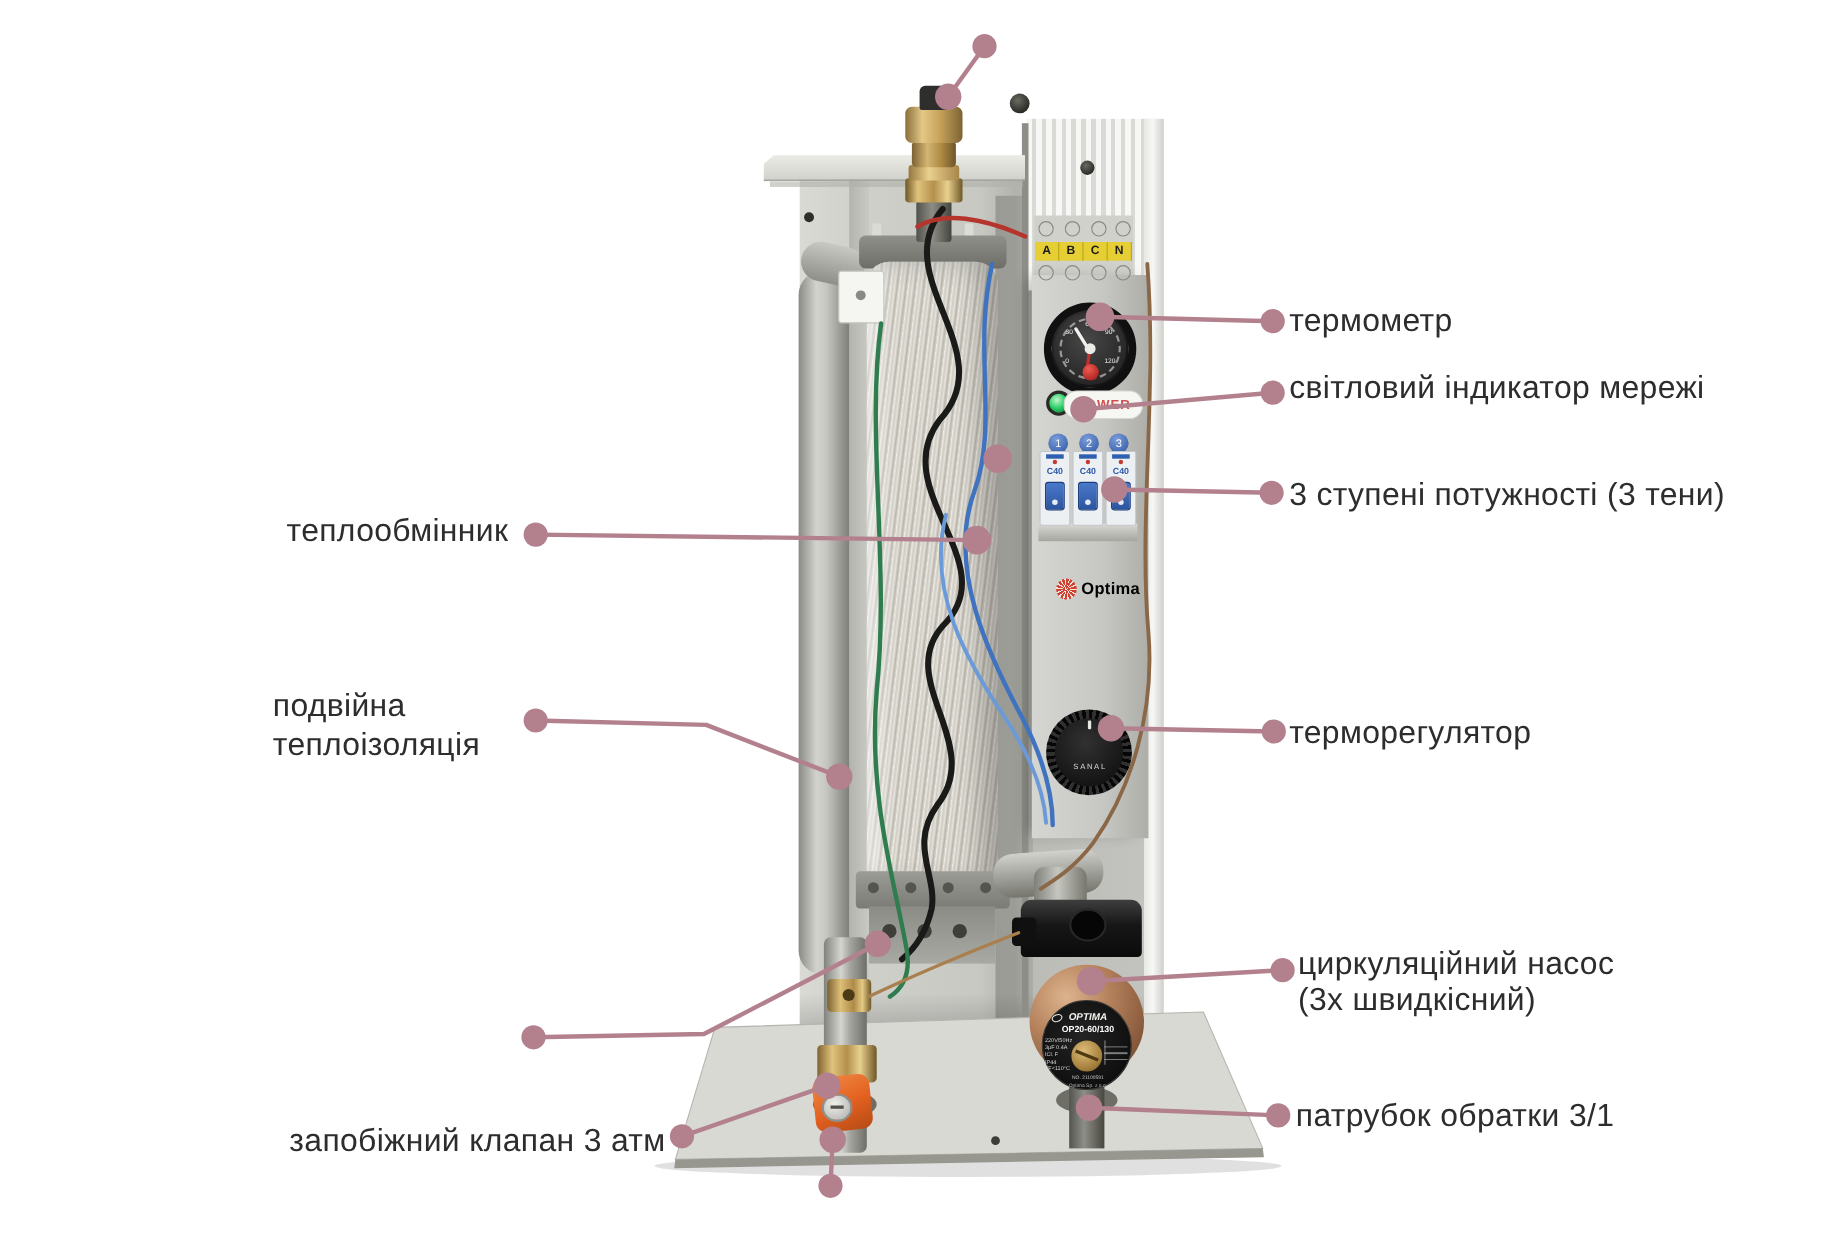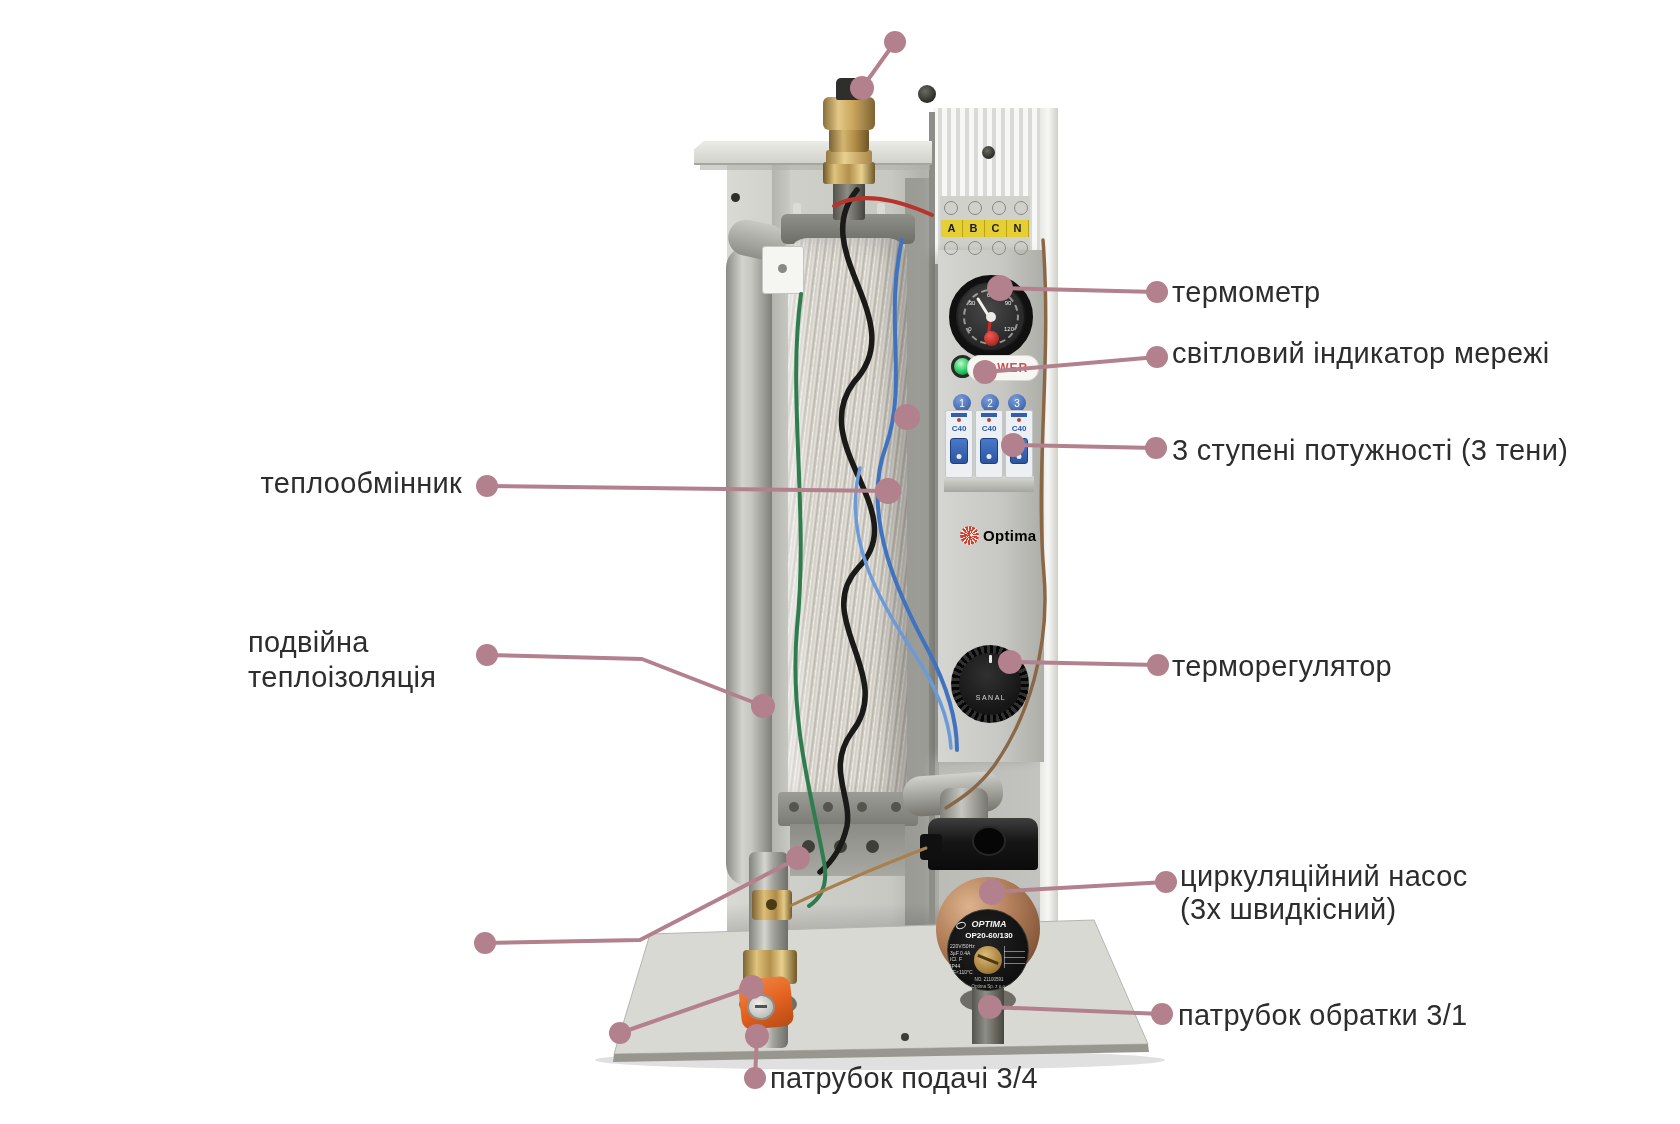--- a/index.html
+++ b/index.html
@@ -375,6 +375,7 @@
     <div>циркуляційний насос</div>
     <div>(3х швидкісний)</div>
   </div>
+  <div class="lbl" style="left:255px;top:1020px;width:350px;text-align:right;z-index:9">запобіжний клапан 3 атм</div>
   <div class="lbl" style="left:1178px;top:998px;z-index:9">патрубок обратки 3/1</div>
   <div class="lbl" style="left:770px;top:1061px;z-index:9">патрубок подачі 3/4</div>
 

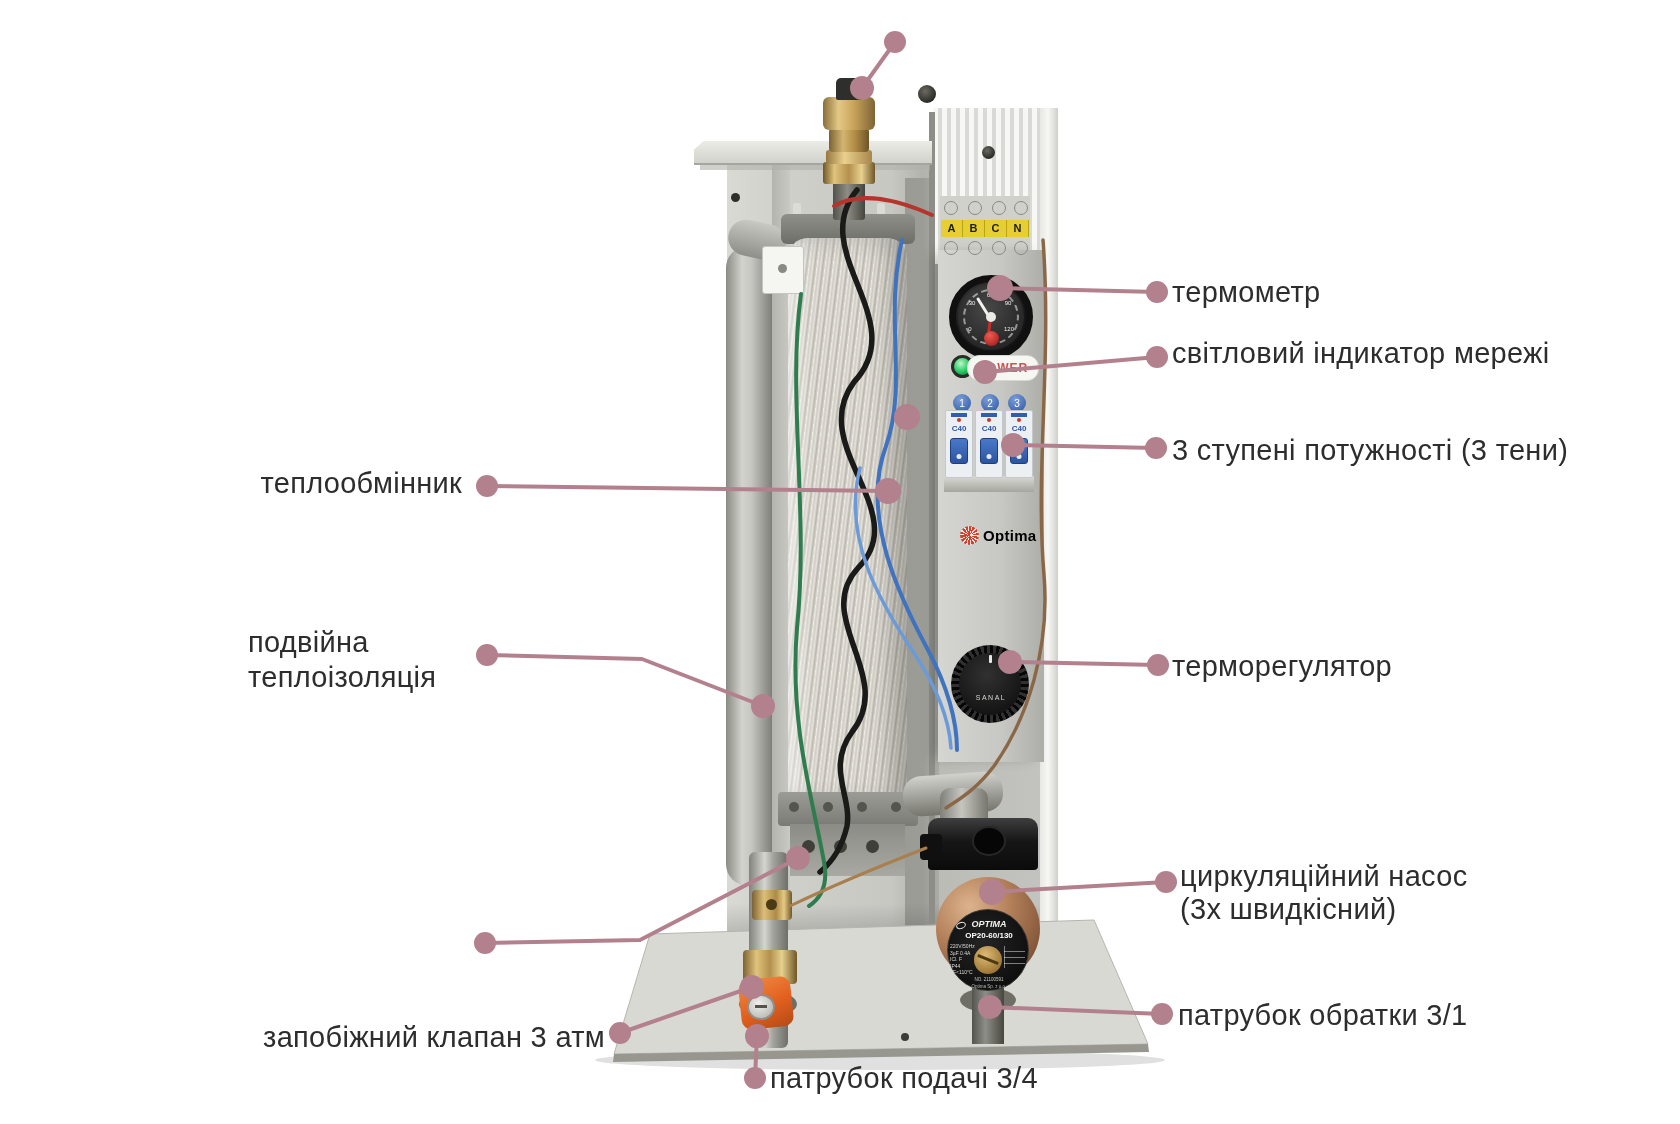--- a/index.html
+++ b/index.html
@@ -377,7 +377,6 @@
   </div>
   <div class="lbl" style="left:255px;top:1020px;width:350px;text-align:right;z-index:9">запобіжний клапан 3 атм</div>
   <div class="lbl" style="left:1178px;top:998px;z-index:9">патрубок обратки 3/1</div>
-  <div class="lbl" style="left:770px;top:1061px;z-index:9">патрубок подачі 3/4</div>
 
 </div>
 

